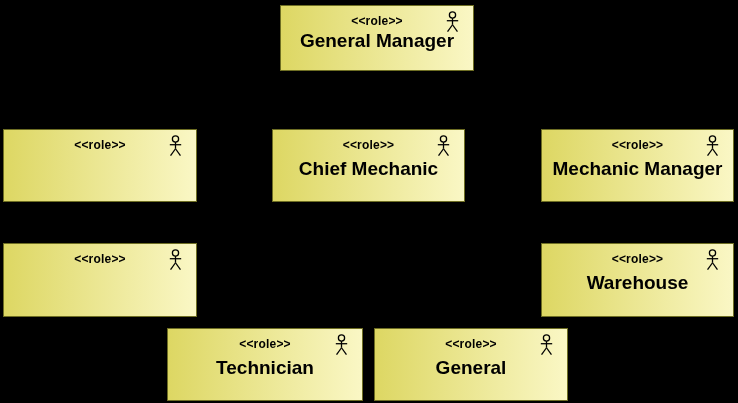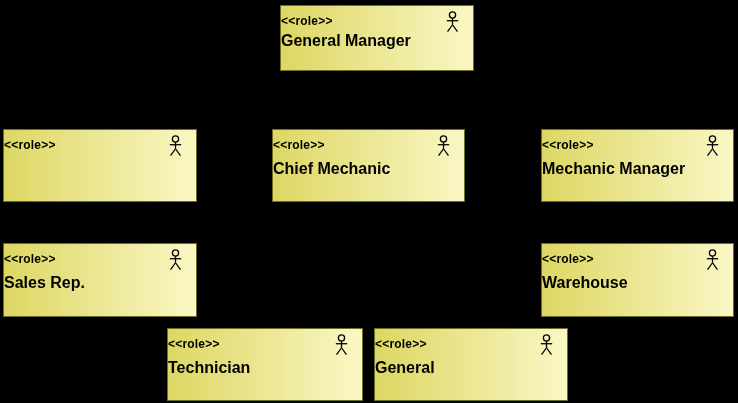--- a/index.html
+++ b/index.html
@@ -21,6 +21,7 @@
     background: linear-gradient(to right, var(--fill-l, #ddd763), var(--fill-r, #faf7c5));
     border: 1px solid var(--stroke, #6e6e23);
     color: var(--ink, #000000);
+    text-align: center;
     padding-top: 8px;
   }
   .stereotype {

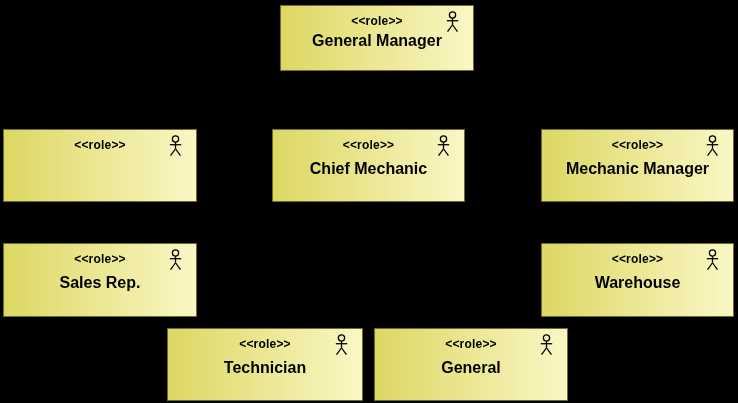--- a/index.html
+++ b/index.html
@@ -32,7 +32,7 @@
   }
   .role-name {
     margin-top: 7px;
-    font-size: 16px;
+    font-size: 19px;
     font-weight: 700;
     line-height: 19px;
   }

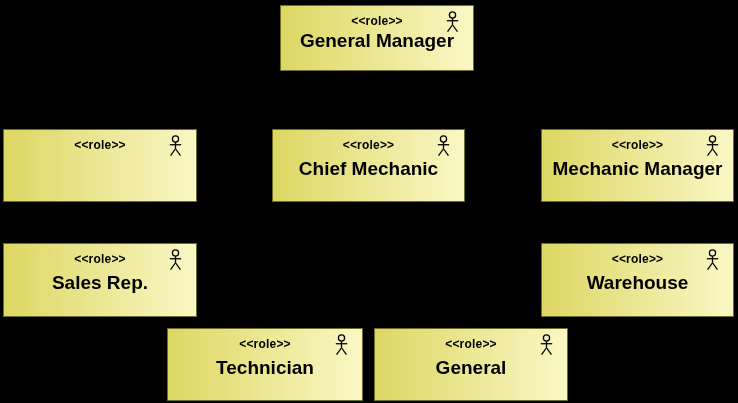--- a/index.html
+++ b/index.html
@@ -112,7 +112,6 @@
         <line x1="8" y1="15" x2="13.4" y2="22.5"></line>
     </svg>
     <div class="stereotype">&lt;&lt;role&gt;&gt;</div>
-    <div class="role-name">Sales Rep.</div>
   </div>
 
   <div class="role-box" style="left:541px; top:243px; width:193px; height:74px;">

